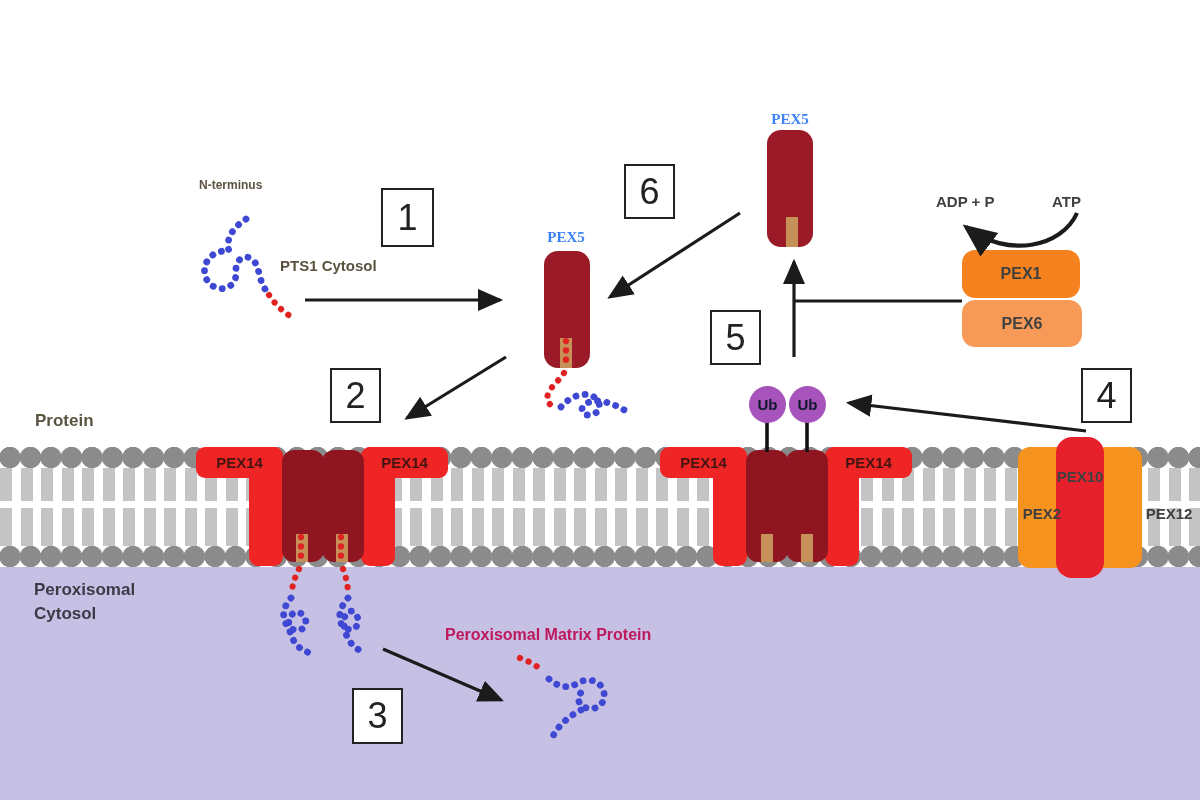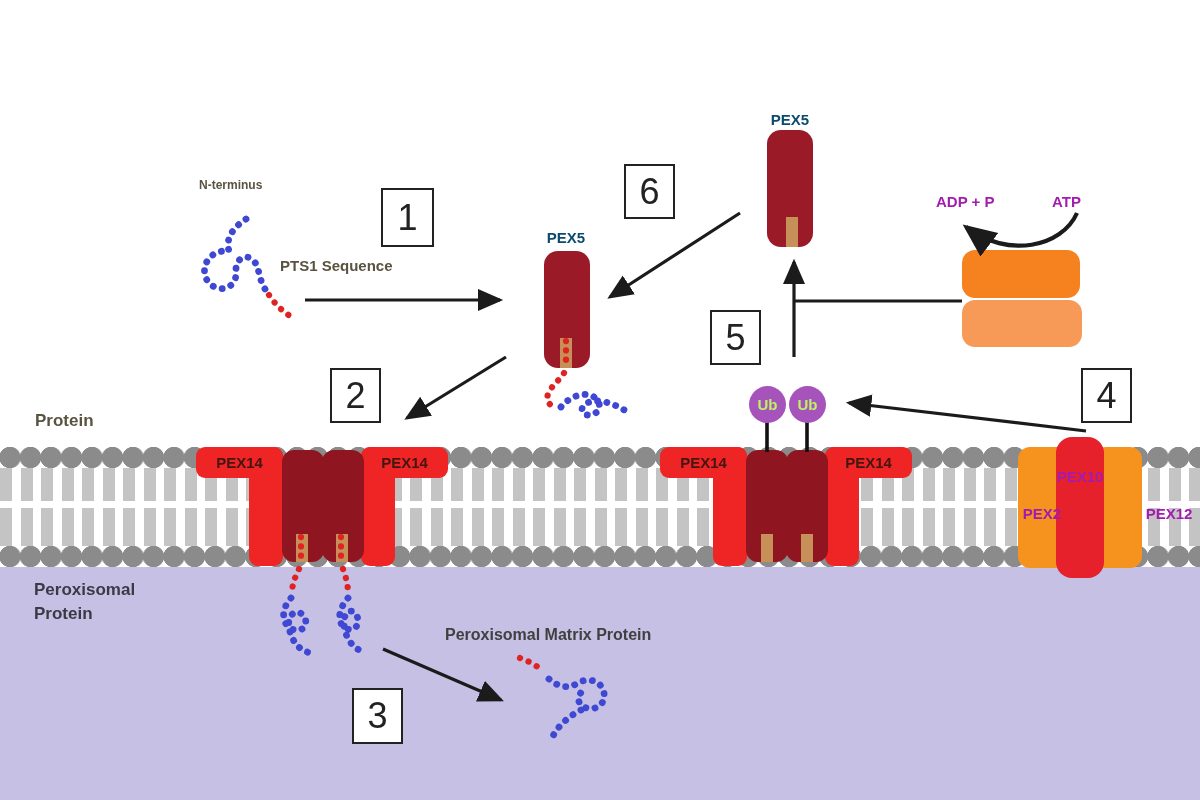--- a/index.html
+++ b/index.html
@@ -35,7 +35,7 @@
   
   .lbl{position:absolute;z-index:6;font-weight:bold;color:#a21caf;white-space:nowrap;}
   .olive{color:#5a5340;}
-  .gray{color:#0c4a6e;}
+  .gray{color:#3b82f6;font-family:Liberation Serif, serif;}
   .darkred{color:#451511;}
   .center{display:flex;align-items:center;justify-content:center;white-space:nowrap;}
   .prewrap{white-space:pre-line;}

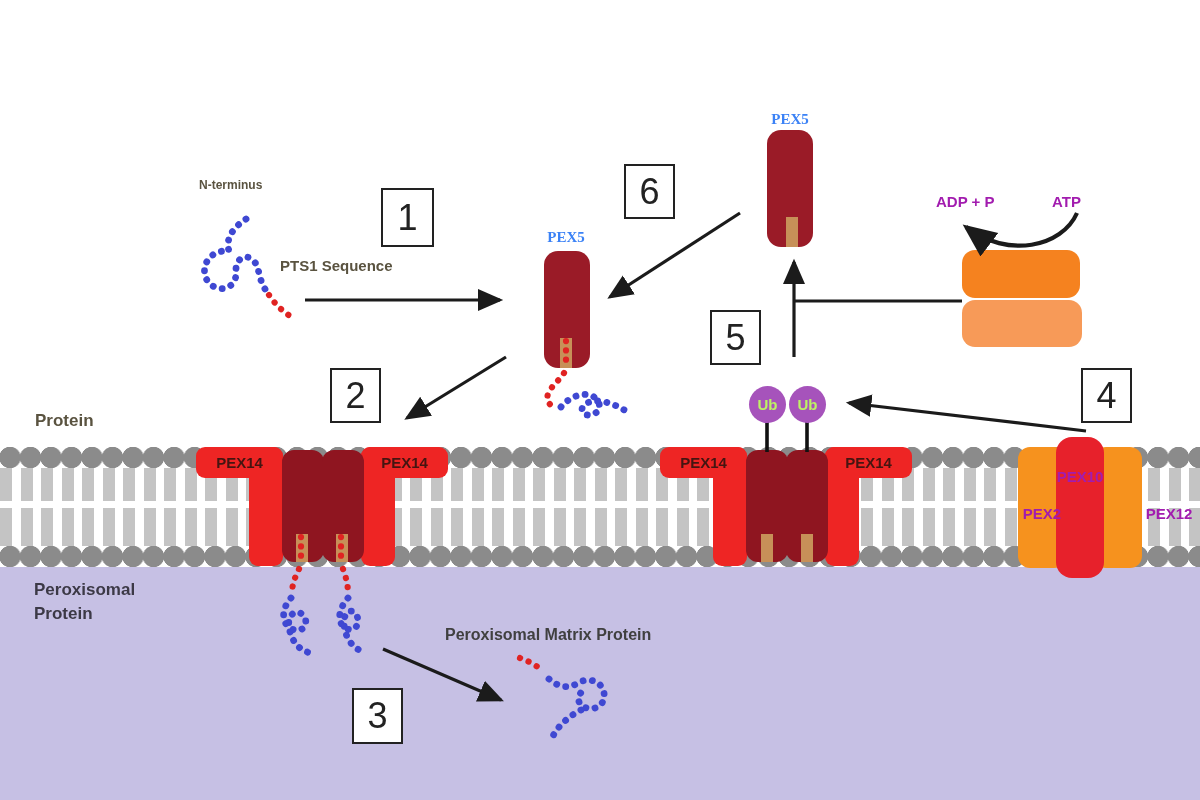--- a/index.html
+++ b/index.html
@@ -33,7 +33,7 @@
     display:flex;align-items:center;justify-content:center;
     color:#bef264;font-weight:bold;font-size:15px;}
   
-  .lbl{position:absolute;z-index:6;font-weight:bold;color:#a21caf;white-space:nowrap;}
+  .lbl{position:absolute;z-index:6;font-weight:bold;color:#404040;white-space:nowrap;}
   .olive{color:#5a5340;}
   .gray{color:#3b82f6;font-family:Liberation Serif, serif;}
   .darkred{color:#451511;}

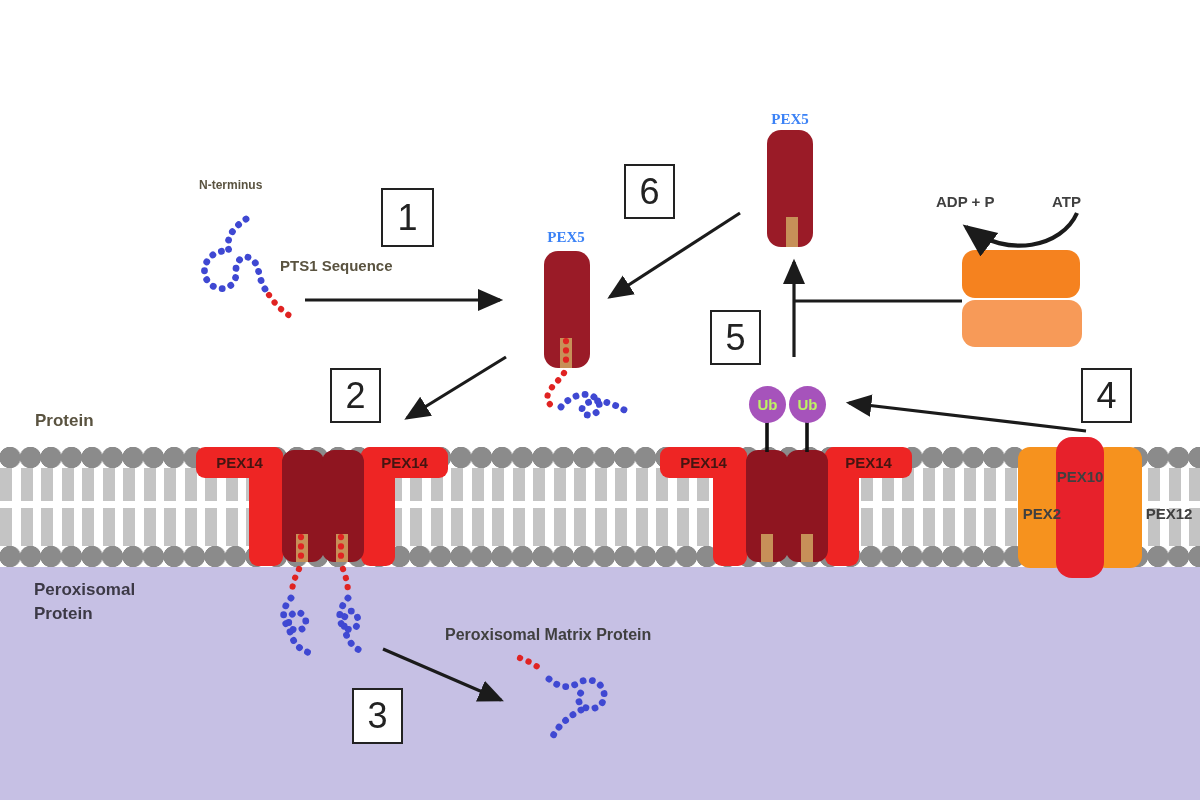--- a/index.html
+++ b/index.html
@@ -167,7 +167,7 @@
     </div>
 
   <div class="lbl olive" style="left:199px;top:178px;font-size:12px;">N-terminus</div>
-  <div class="lbl olive" style="left:280px;top:257px;font-size:15px;">PTS1 Sequence</div>
+  <div class="lbl olive" style="left:280px;top:257px;font-size:15px;">PTS1 Cytosol</div>
   <div class="lbl olive" style="left:35px;top:411px;font-size:17px;">Protein</div>
   <div class="lbl prewrap" style="left:34px;top:578px;font-size:17px;line-height:24px;color:#3c3946;white-space:pre-line;">Peroxisomal
 Protein</div>

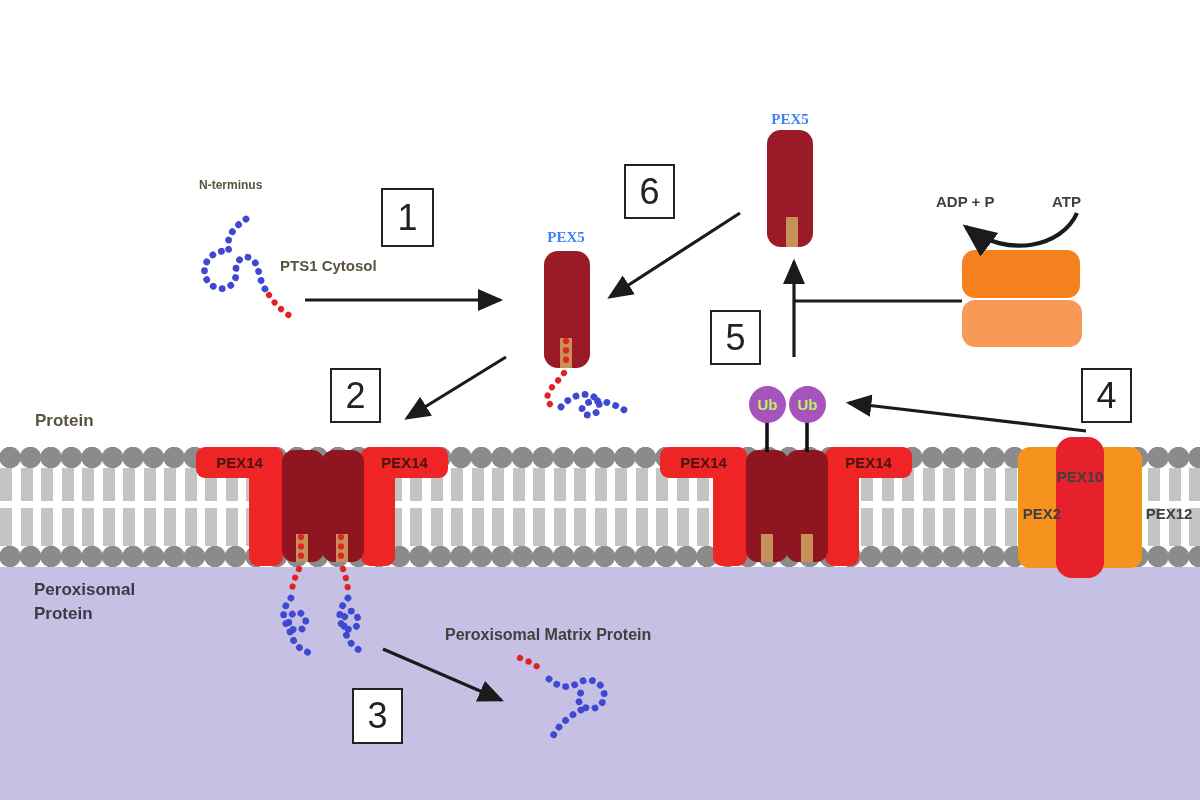--- a/index.html
+++ b/index.html
@@ -96,6 +96,7 @@
 
   <div class="shape orangebox" style="left:962px;top:250px;width:118px;height:48px;background:#f5821f;"></div>
   <div class="shape orangebox" style="left:962px;top:300px;width:120px;height:47px;background:#f79a58;"></div>
+  <div class="lbl center" style="left:962px;top:250px;width:118px;height:48px;font-size:16px;">PEX1</div>
 
   <div class="shape orangebox" style="left:1018px;top:447px;width:48px;height:121px;background:#f6921e;border-radius:12px;"></div>
   <div class="shape orangebox" style="left:1094px;top:447px;width:48px;height:121px;background:#f6921e;border-radius:12px;"></div>

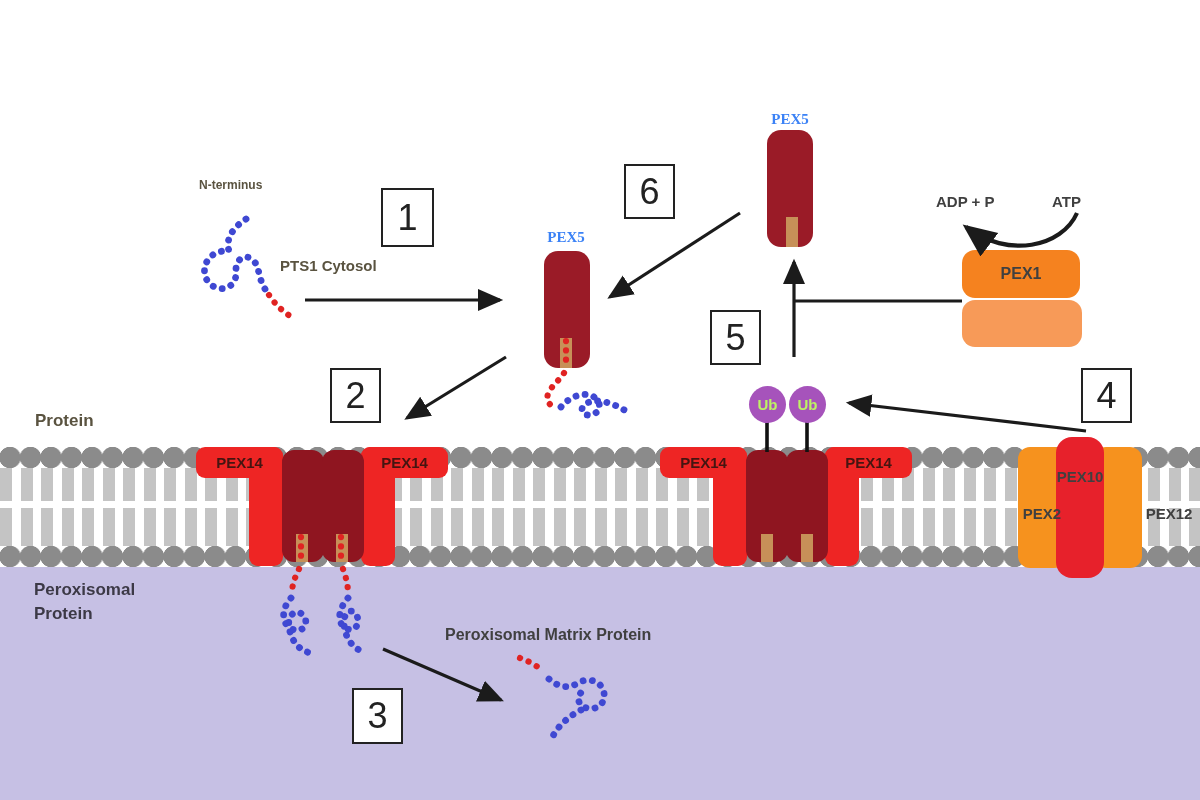--- a/index.html
+++ b/index.html
@@ -97,6 +97,7 @@
   <div class="shape orangebox" style="left:962px;top:250px;width:118px;height:48px;background:#f5821f;"></div>
   <div class="shape orangebox" style="left:962px;top:300px;width:120px;height:47px;background:#f79a58;"></div>
   <div class="lbl center" style="left:962px;top:250px;width:118px;height:48px;font-size:16px;">PEX1</div>
+  <div class="lbl center" style="left:962px;top:300px;width:120px;height:47px;font-size:16px;">PEX6</div>
 
   <div class="shape orangebox" style="left:1018px;top:447px;width:48px;height:121px;background:#f6921e;border-radius:12px;"></div>
   <div class="shape orangebox" style="left:1094px;top:447px;width:48px;height:121px;background:#f6921e;border-radius:12px;"></div>

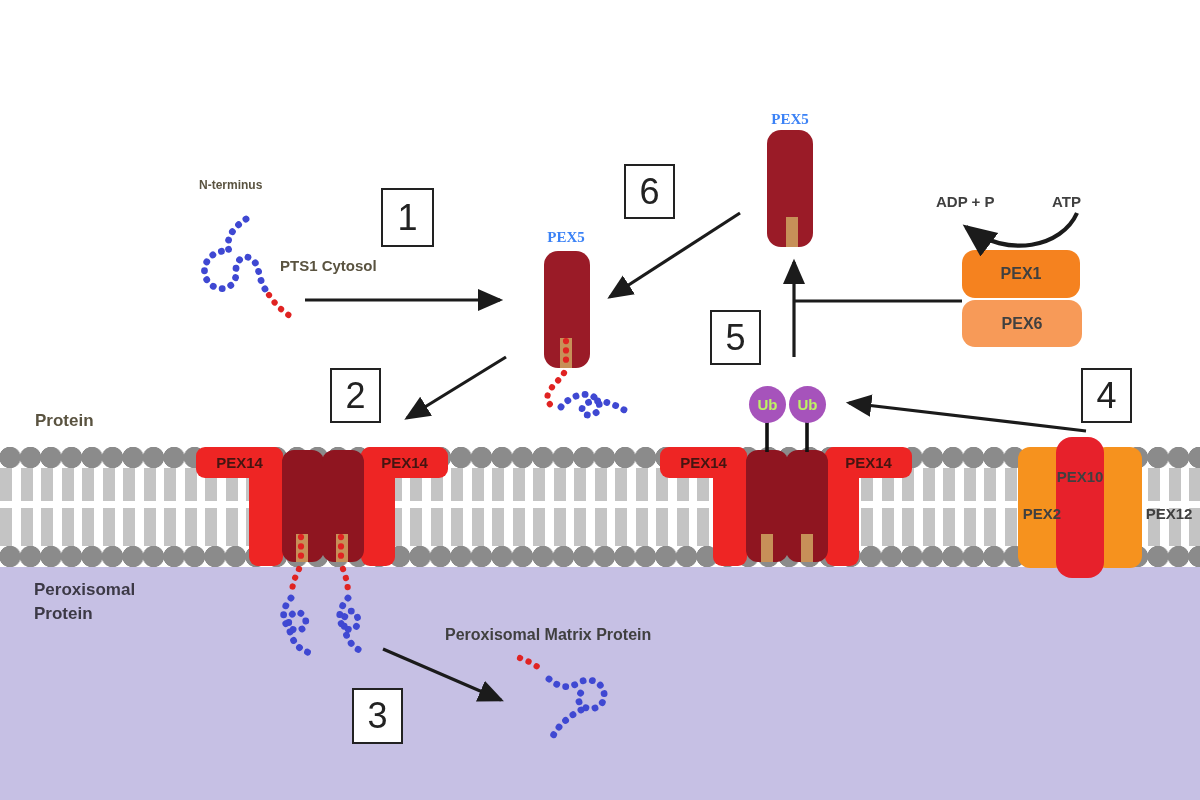--- a/index.html
+++ b/index.html
@@ -31,7 +31,7 @@
   .orangebox{border-radius:13px;}
   .ubcircle{width:37px;height:37px;border-radius:50%;background:#a653bb;z-index:6;
     display:flex;align-items:center;justify-content:center;
-    color:#bef264;font-weight:bold;font-size:15px;}
+    color:#0f172a;font-weight:bold;font-size:15px;}
   
   .lbl{position:absolute;z-index:6;font-weight:bold;color:#404040;white-space:nowrap;}
   .olive{color:#5a5340;}

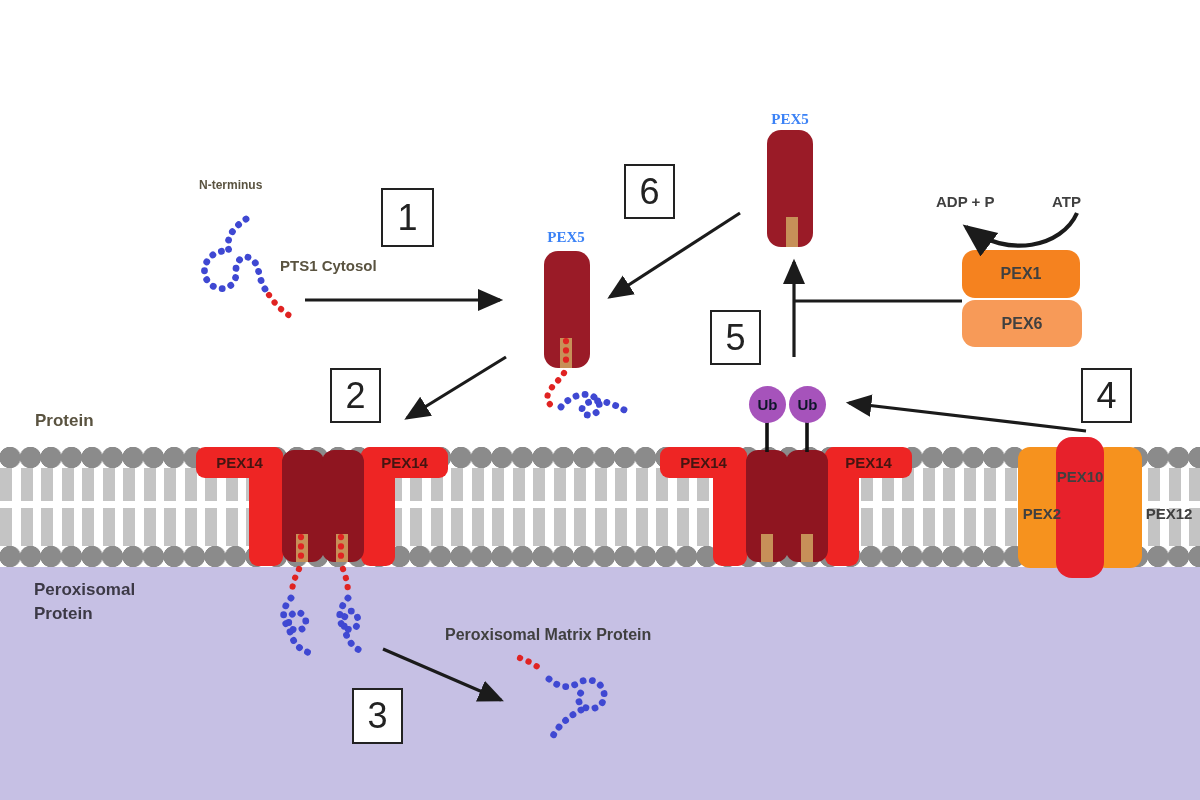--- a/index.html
+++ b/index.html
@@ -172,7 +172,7 @@
   <div class="lbl olive" style="left:280px;top:257px;font-size:15px;">PTS1 Cytosol</div>
   <div class="lbl olive" style="left:35px;top:411px;font-size:17px;">Protein</div>
   <div class="lbl prewrap" style="left:34px;top:578px;font-size:17px;line-height:24px;color:#3c3946;white-space:pre-line;">Peroxisomal
-Protein</div>
+Cytosol</div>
   <div class="lbl" style="left:445px;top:626px;font-size:16px;color:#404040;">Peroxisomal Matrix Protein</div>
   <div class="lbl" style="left:936px;top:193px;font-size:15px;">ADP + P</div>
   <div class="lbl" style="left:1052px;top:193px;font-size:15px;">ATP</div>

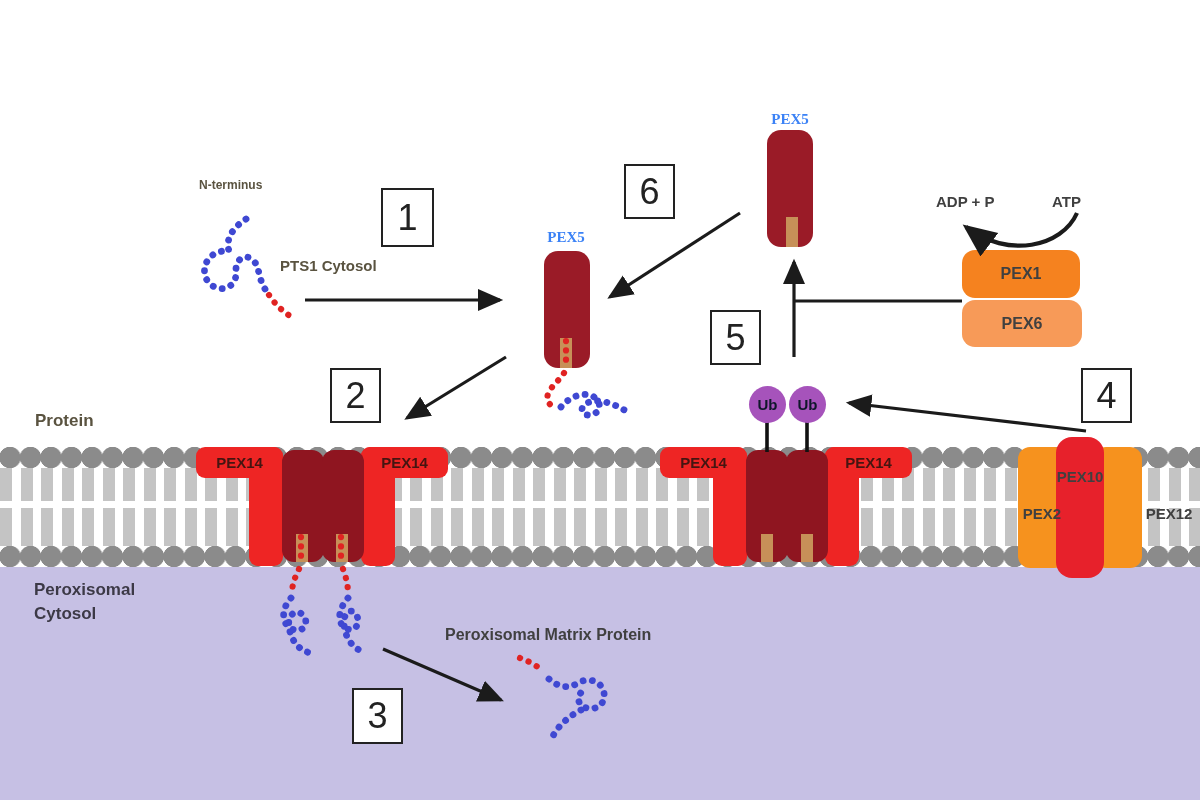--- a/index.html
+++ b/index.html
@@ -173,7 +173,7 @@
   <div class="lbl olive" style="left:35px;top:411px;font-size:17px;">Protein</div>
   <div class="lbl prewrap" style="left:34px;top:578px;font-size:17px;line-height:24px;color:#3c3946;white-space:pre-line;">Peroxisomal
 Cytosol</div>
-  <div class="lbl" style="left:445px;top:626px;font-size:16px;color:#404040;">Peroxisomal Matrix Protein</div>
+  <div class="lbl" style="left:445px;top:626px;font-size:16px;color:#be185d;">Peroxisomal Matrix Protein</div>
   <div class="lbl" style="left:936px;top:193px;font-size:15px;">ADP + P</div>
   <div class="lbl" style="left:1052px;top:193px;font-size:15px;">ATP</div>
 

